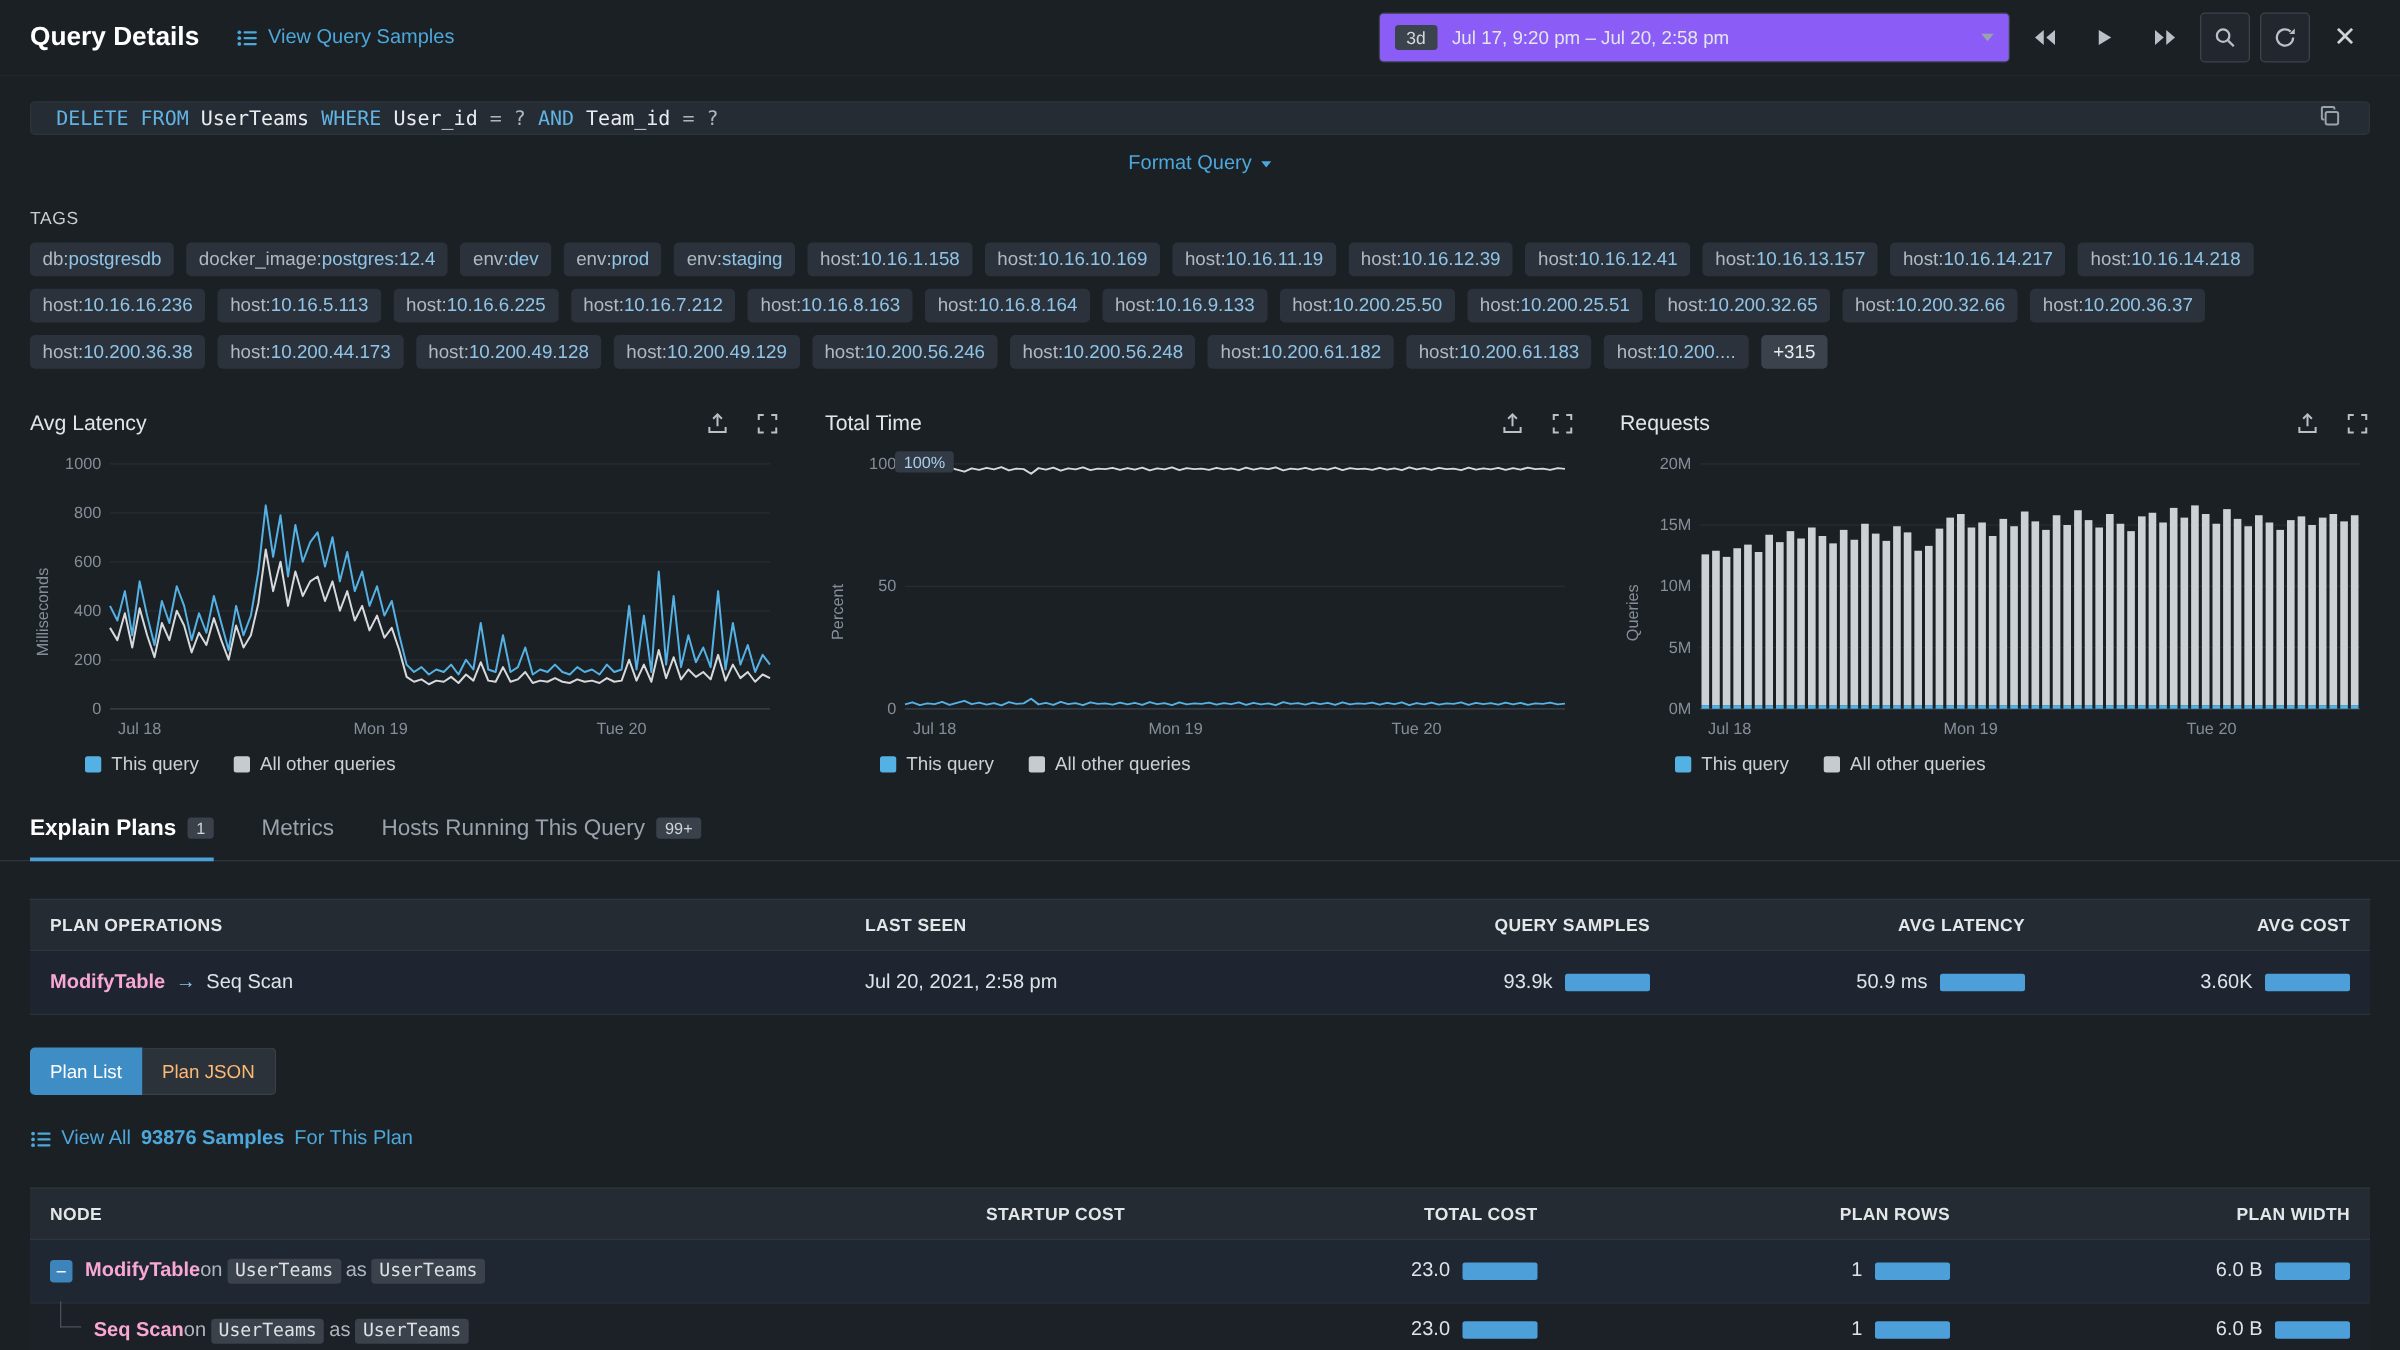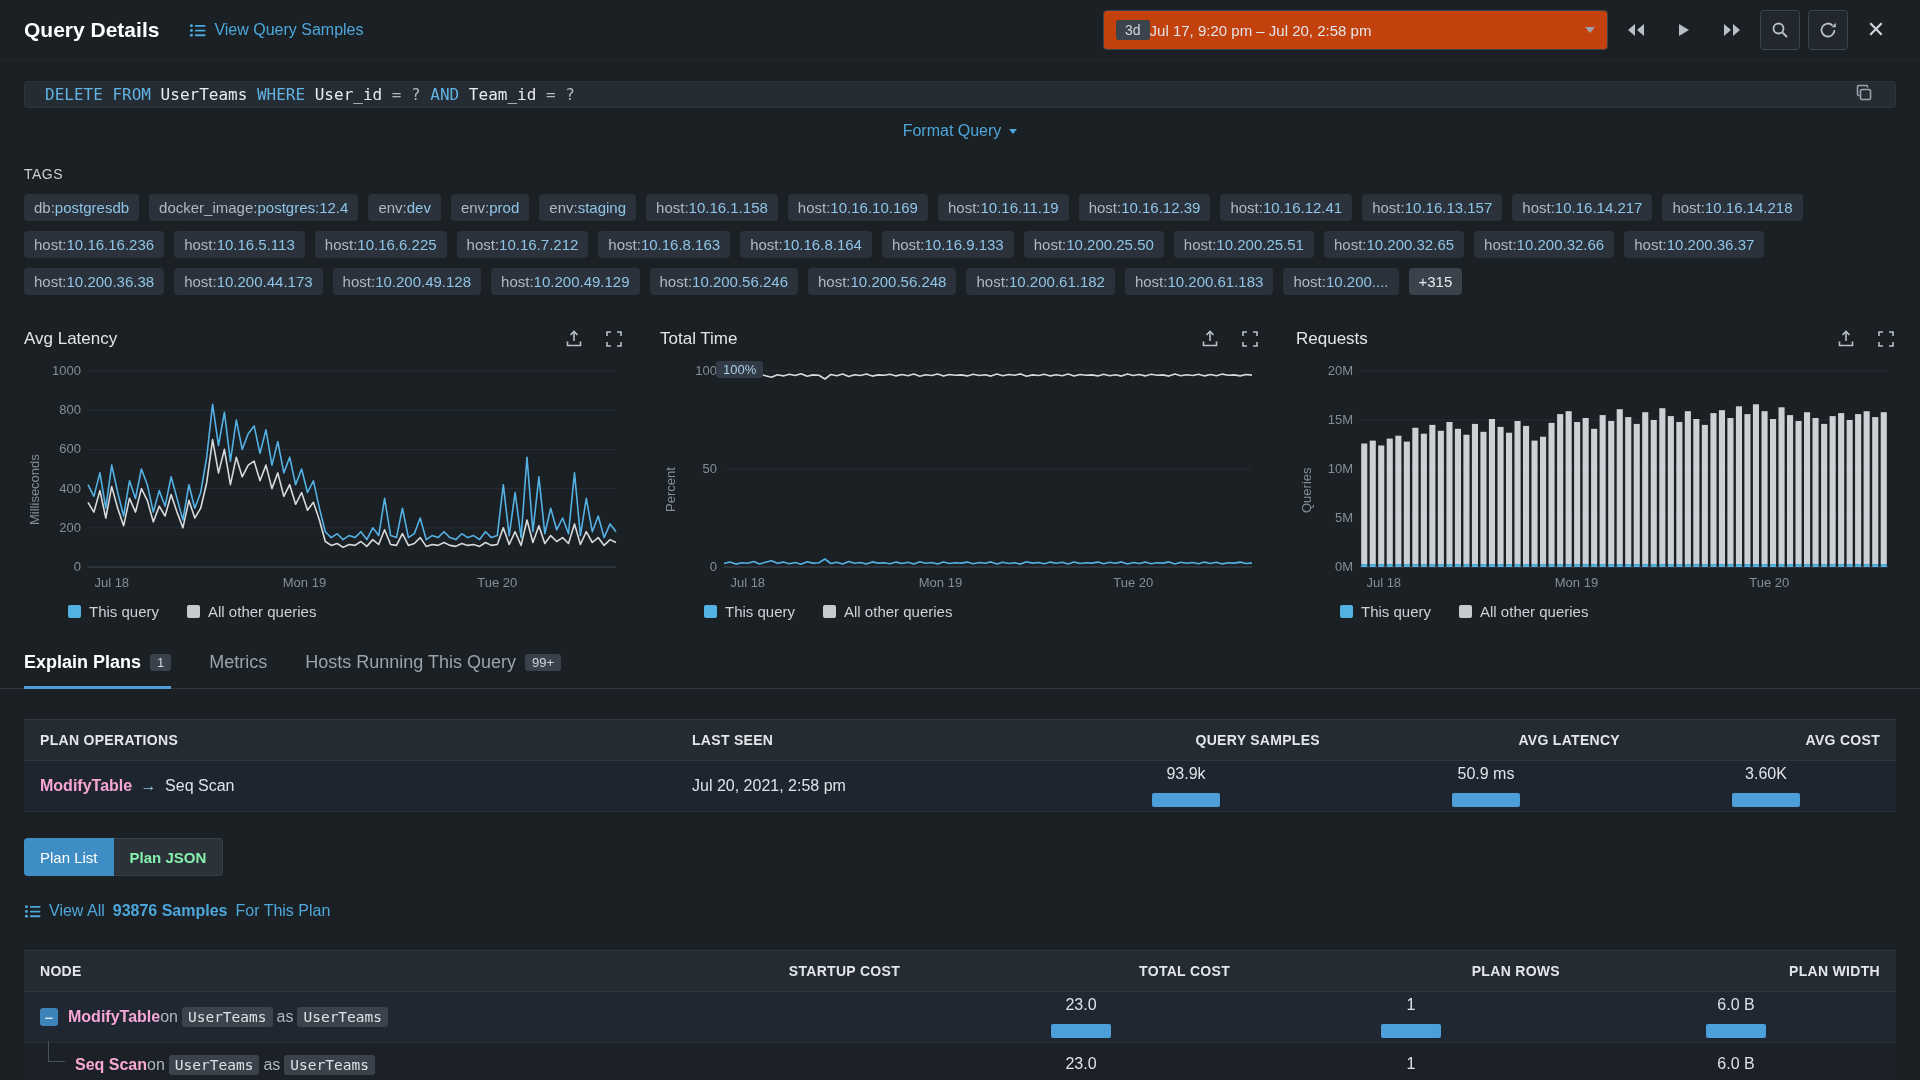--- a/index.html
+++ b/index.html
@@ -10,7 +10,7 @@
   .page-title{font-size:21px;font-weight:bold;color:#ffffff;margin:0 30px 0 0;}
   .link{color:#4da7da;text-decoration:none;font-size:16px;display:inline-flex;align-items:center;gap:8px;cursor:pointer;}
   .hdr-right{margin-left:auto;display:flex;align-items:center;gap:8px;}
-  .time-box{display:inline-flex;align-items:center;border:1px solid #3b434d;background:#c2410c;
+  .time-box{display:inline-flex;align-items:center;gap:12px;border:1px solid #3b434d;background:#8b5cf6;
     height:40px;padding:0 12px;border-radius:4px;width:505px;box-sizing:border-box;cursor:pointer;}
   .badge-3d{background:#3b434d;border-radius:3px;padding:2px 9px;font-size:14px;color:#d4d9de;}
   .time-label{flex:1;font-size:15px;color:#e2e6ea;}

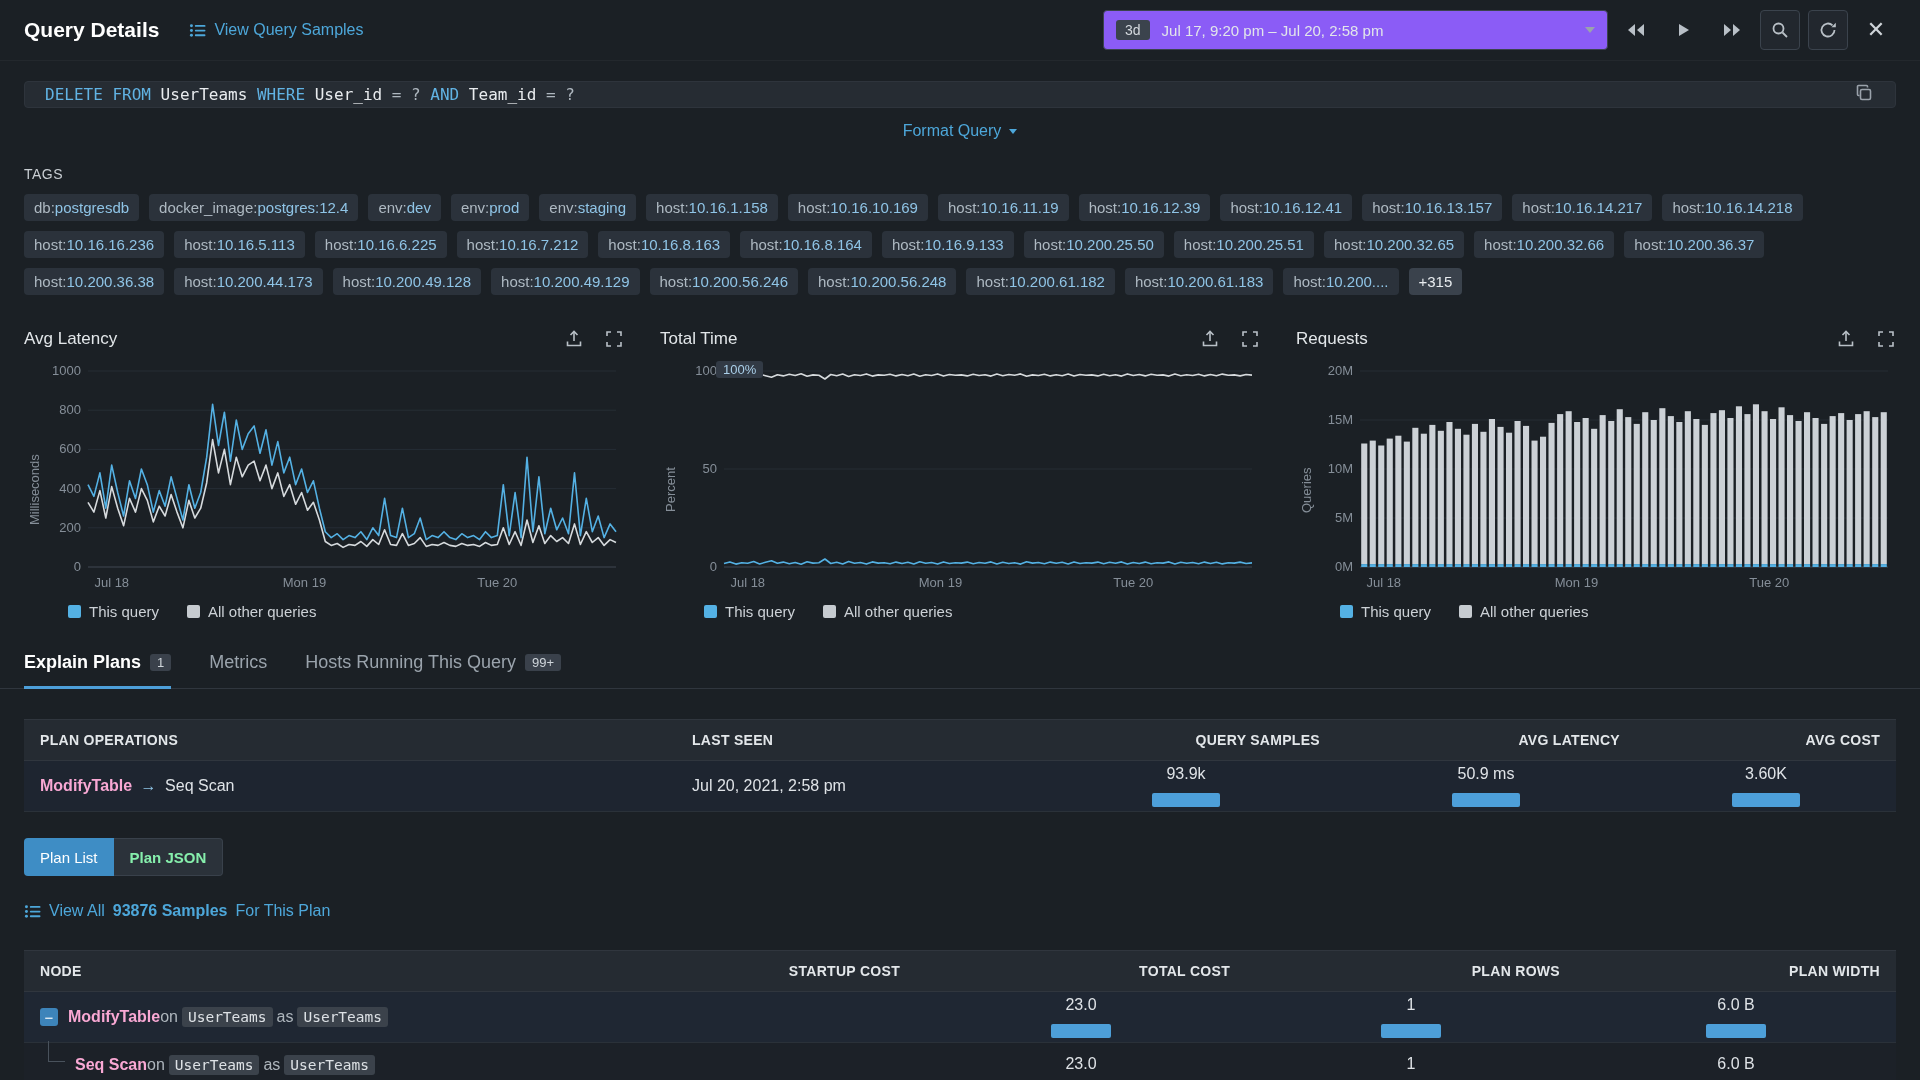--- a/index.html
+++ b/index.html
@@ -67,7 +67,7 @@
   .tbl-head .num-h{text-align:right;}
   .tbl-row{background:#1e2530;border-bottom:1px solid #2a3139;min-height:50px;font-size:16px;cursor:pointer;}
   .tbl-row>div{padding:0 16px;}
-  .num-cell{display:flex;align-items:center;justify-content:flex-end;gap:10px;flex-direction:column;}
+  .num-cell{display:flex;align-items:center;justify-content:flex-end;gap:10px;}
   .tbar{height:14px;background:#4d9fd9;border-radius:2px;display:inline-block;}
   .op-bold{font-weight:bold;color:#f9a8d4;}
   .op-arrow{color:#8fc4e6;padding:0 4px;}

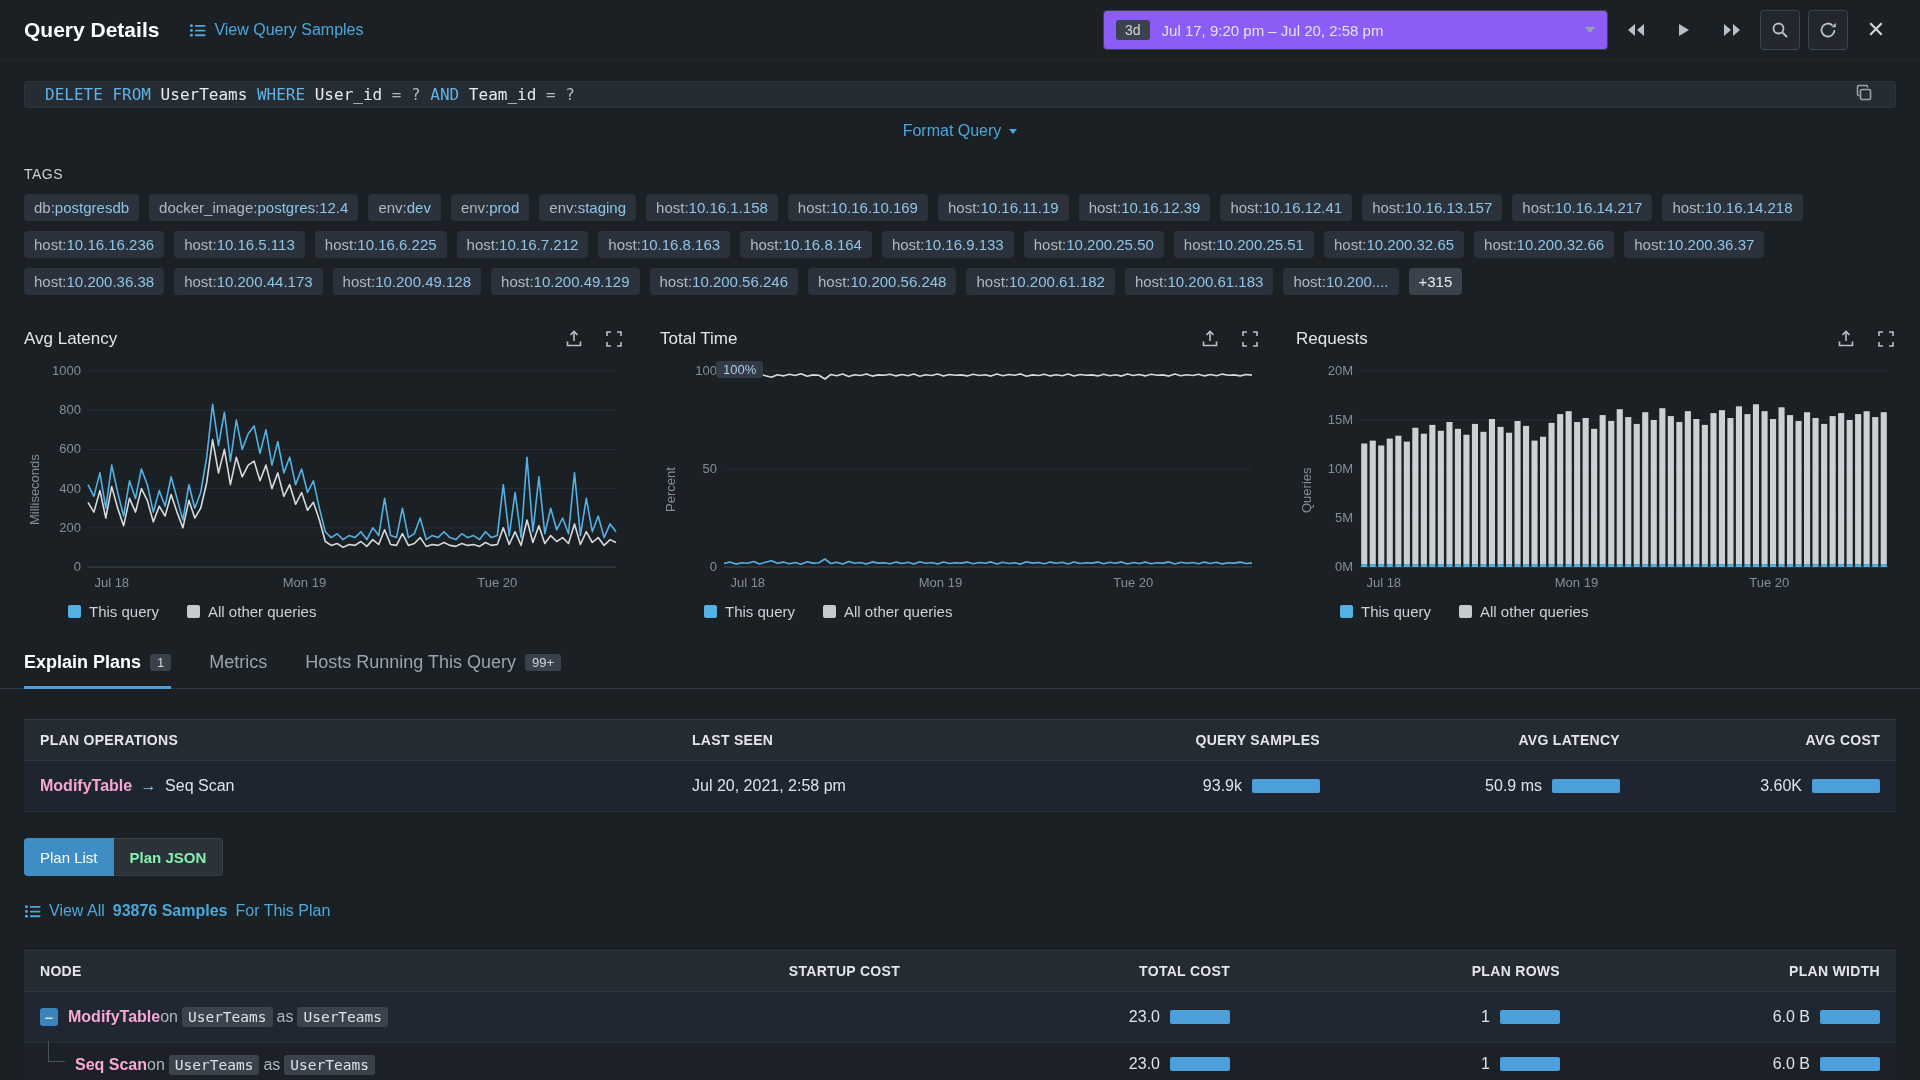--- a/index.html
+++ b/index.html
@@ -79,7 +79,7 @@
   .seg{display:flex;}
   .seg button{height:38px;padding:0 16px;font-size:15px;border:none;cursor:pointer;font-family:inherit;}
   .seg .seg-left{background:#3e8dc5;color:#ffffff;border-radius:4px 0 0 4px;}
-  .seg .seg-right{background:#2b323a;color:#86efac;border-radius:0 4px 4px 0;border:1px solid #39414b;border-left:none;font-weight:bold;}
+  .seg .seg-right{background:#2b323a;color:#fdba74;border-radius:0 4px 4px 0;border:1px solid #39414b;border-left:none;}
   .bold{font-weight:bold;}
   
   .ntable .tbl-row{background:#1f2733;}

